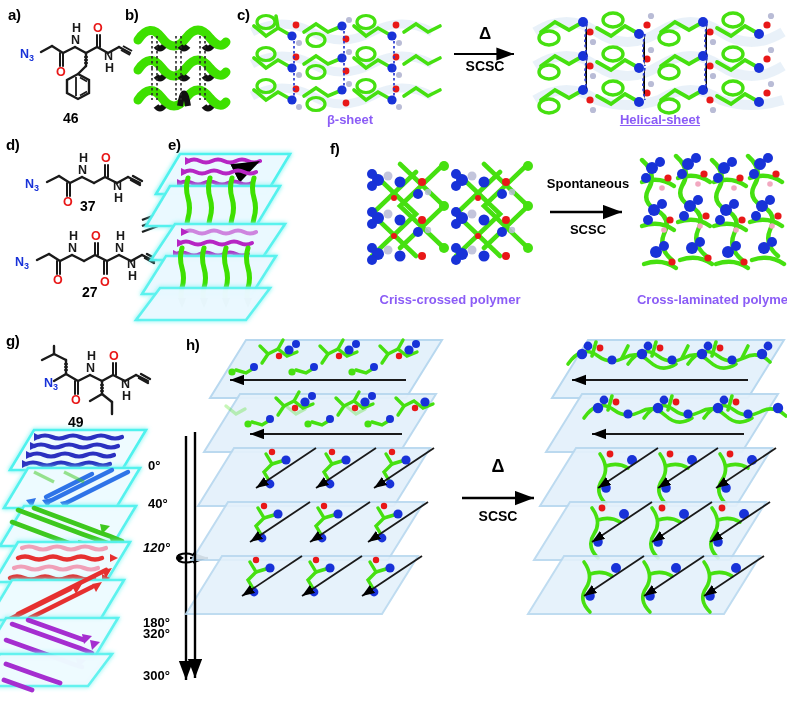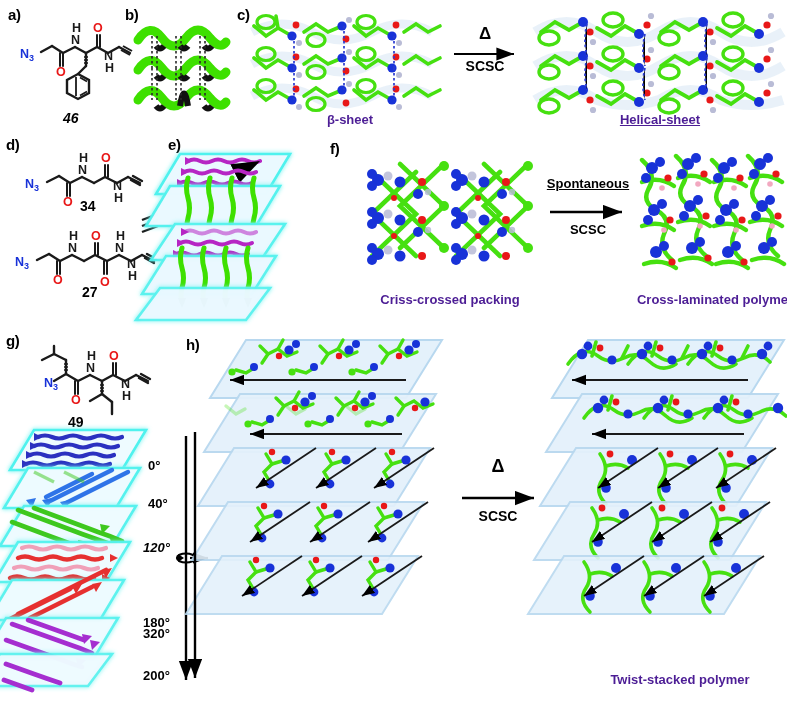--- a/index.html
+++ b/index.html
@@ -132,7 +132,7 @@
     <text x="86" y="42" font-family="Liberation Sans, sans-serif" font-size="12.5" font-weight="bold" fill="#1a1a1a">N</text>
     <text x="87" y="54" font-family="Liberation Sans, sans-serif" font-size="12.5" font-weight="bold" fill="#1a1a1a">H</text>
   </svg>
-  <div class="cmpd-num" style="left:63px; top:110px;font-style:italic;">46</div>
+  <div class="cmpd-num" style="left:63px; top:110px;">46</div>
 
   <div class="panel-letter" style="left:125px; top:6px;">b)</div>
 

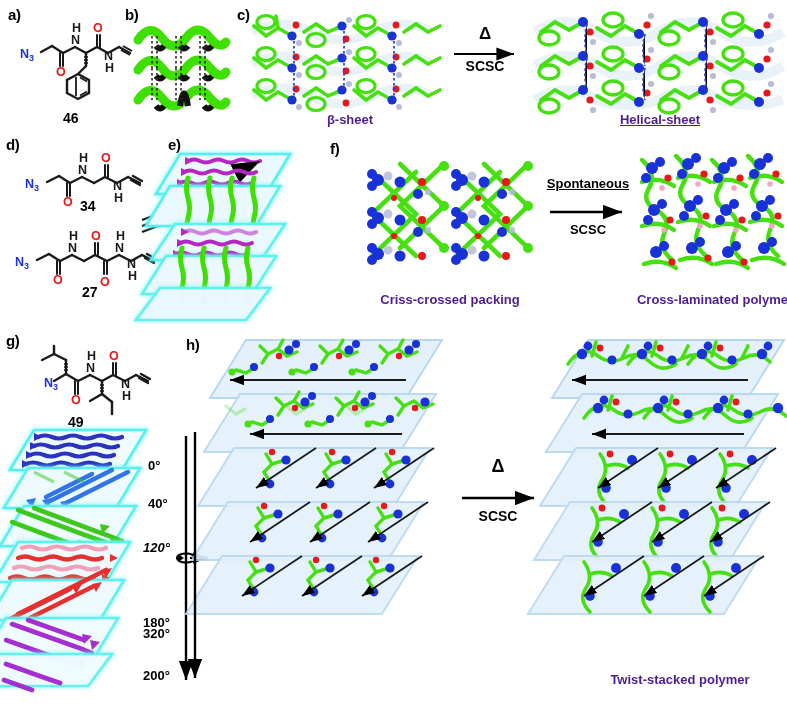--- a/index.html
+++ b/index.html
@@ -26,7 +26,7 @@
     position: absolute;
     font-weight: bold;
     font-size: 13px;
-    color: #4c1d95;
+    color: #8b5cf6;
     text-align: center;
     white-space: nowrap;
   }

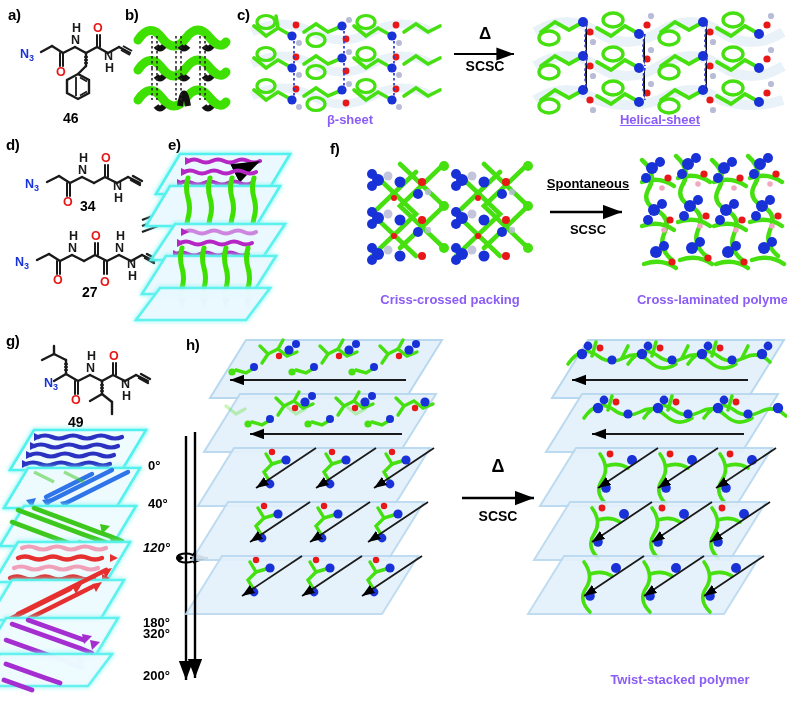--- a/index.html
+++ b/index.html
@@ -568,7 +568,7 @@
   <svg class="abs" style="left:548px; top:198px;" width="80" height="30" viewBox="0 0 80 30">
     <line x1="2" y1="14" x2="74" y2="14" stroke="#000" stroke-width="2.4" marker-end="url(#ah)"></line>
   </svg>
-  <div class="arrow-label" style="left:538px; top:176px; width:100px; font-size:13px;text-decoration:underline;">Spontaneous</div>
+  <div class="arrow-label" style="left:538px; top:176px; width:100px; font-size:13px;">Spontaneous</div>
   <div class="arrow-label" style="left:538px; top:222px; width:100px; font-size:13px;">SCSC</div>
 
   <svg class="abs" style="left:640px; top:152px;" width="148" height="132" viewBox="0 0 148 132">

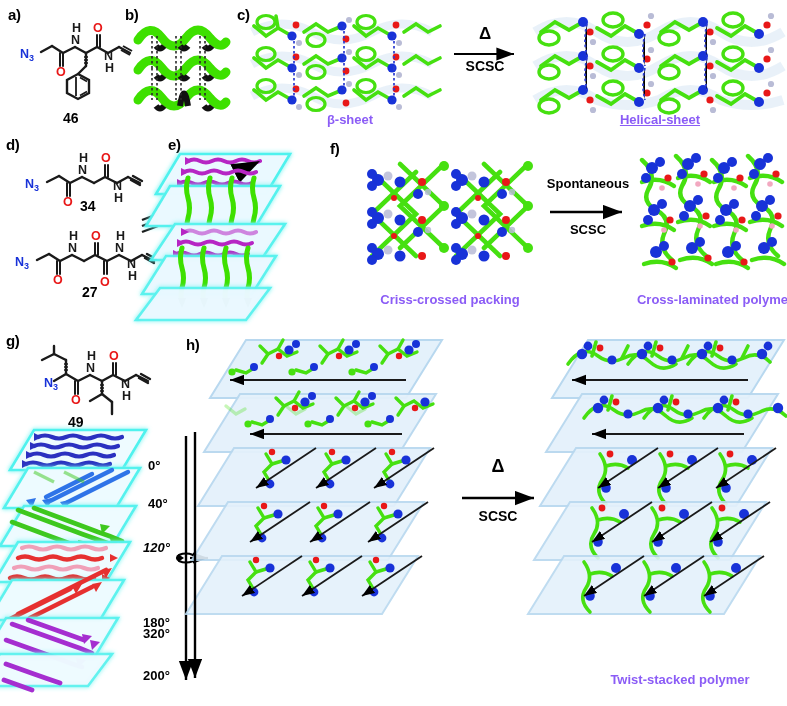--- a/index.html
+++ b/index.html
@@ -370,7 +370,7 @@
     <text x="91" y="40" font-size="12.5" font-weight="bold" fill="#1a1a1a" font-family="Liberation Sans, sans-serif">N</text>
     <text x="92" y="52" font-size="12.5" font-weight="bold" fill="#1a1a1a" font-family="Liberation Sans, sans-serif">H</text>
   </svg>
-  <div class="cmpd-num" style="left:80px; top:198px;">34</div>
+  <div class="cmpd-num" style="left:80px; top:198px;">37</div>
 
   <svg class="abs" style="left:12px; top:226px;" width="160" height="70" viewBox="0 0 160 70">
     <g stroke="#1a1a1a" stroke-width="2.4" fill="none" stroke-linecap="round">

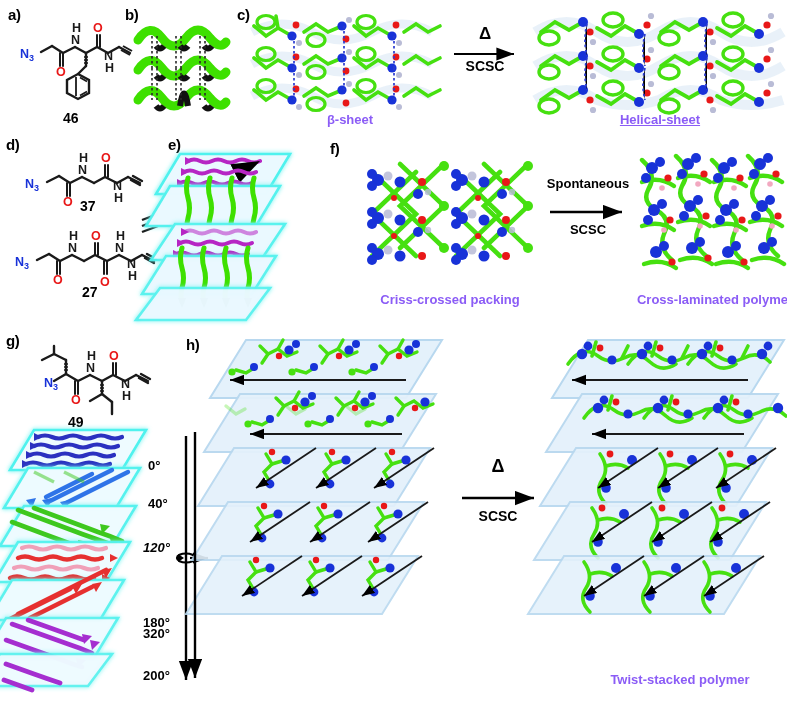--- a/index.html
+++ b/index.html
@@ -563,7 +563,7 @@
         <circle cx="142" cy="72" r="3.2"></circle>
     </g>
   </svg>
-  <div class="cap" style="left:350px; top:292px; width:200px;">Criss-crossed packing</div>
+  <div class="cap" style="left:350px; top:292px; width:200px;">Criss-crossed polymer</div>
 
   <svg class="abs" style="left:548px; top:198px;" width="80" height="30" viewBox="0 0 80 30">
     <line x1="2" y1="14" x2="74" y2="14" stroke="#000" stroke-width="2.4" marker-end="url(#ah)"></line>

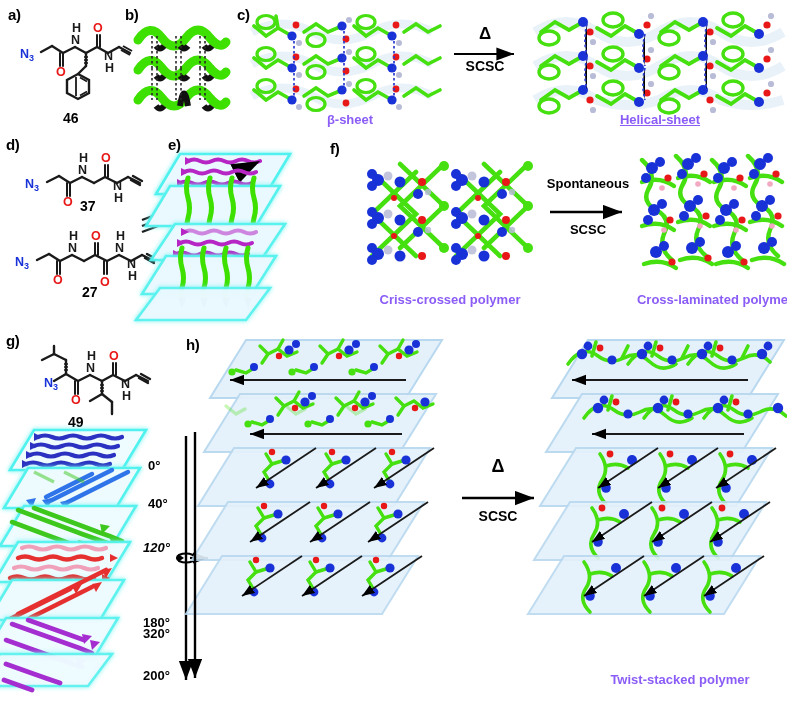--- a/index.html
+++ b/index.html
@@ -803,7 +803,7 @@
   <div class="angle-label" style="left:143px; top:540px;font-style:italic;">120°</div>
   <div class="angle-label" style="left:143px; top:615px;">180°</div>
   <div class="angle-label" style="left:143px; top:626px;">320°</div>
-  <div class="angle-label" style="left:143px; top:668px;">200°</div>
+  <div class="angle-label" style="left:143px; top:668px;">300°</div>
 
   <svg class="abs" style="left:178px; top:434px;" width="40" height="256" viewBox="0 0 40 256">
     <line x1="8" y1="2" x2="8" y2="246" stroke="#000" stroke-width="2.4" marker-end="url(#ah)"></line>

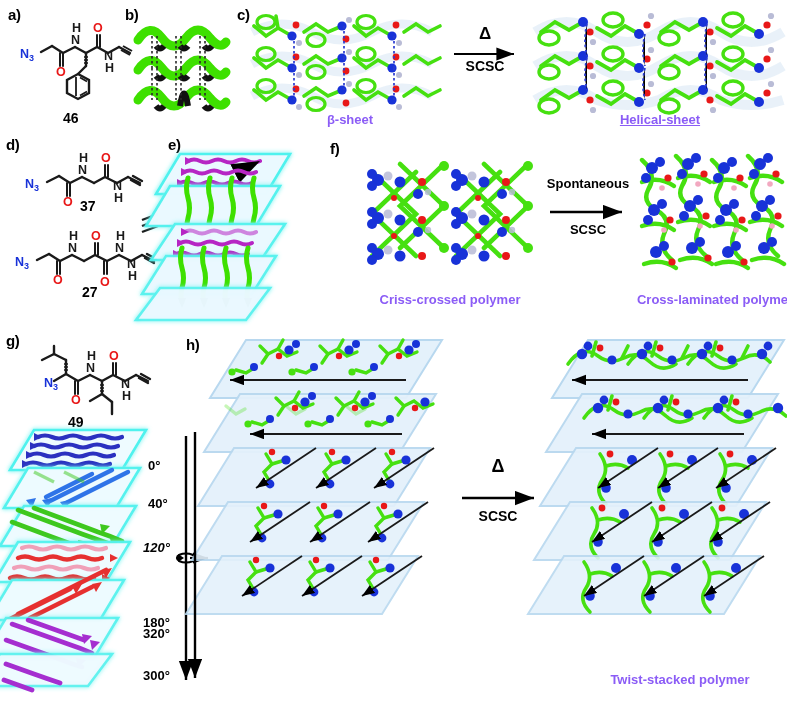--- a/index.html
+++ b/index.html
@@ -1120,7 +1120,6 @@
     <line x1="216" y1="220" x2="156" y2="260" stroke="#1a1a1a" stroke-width="1.8" marker-end="url(#ahs)"></line>
   </svg>
 
-  <div class="cap" style="left:580px; top:672px; width:200px;">Twist-stacked polymer</div>
 
 </div>
 

